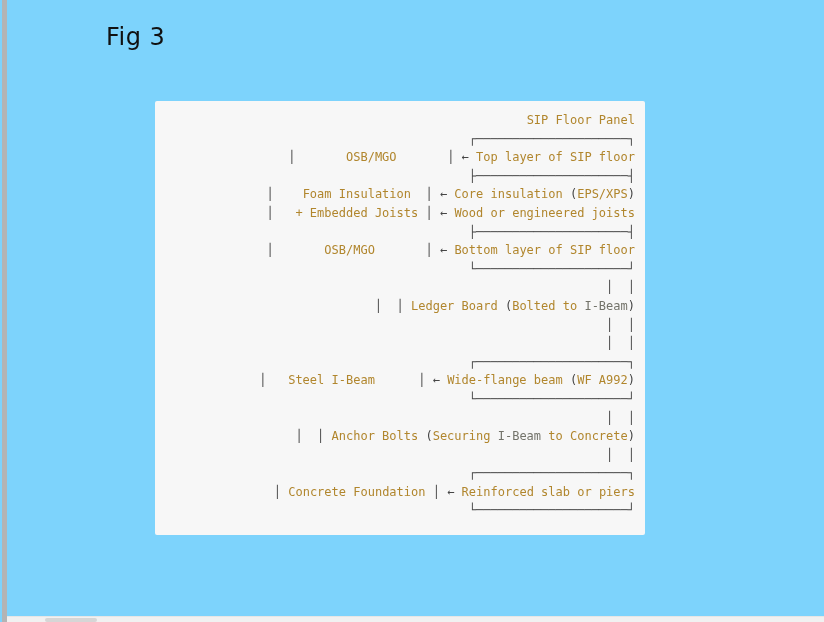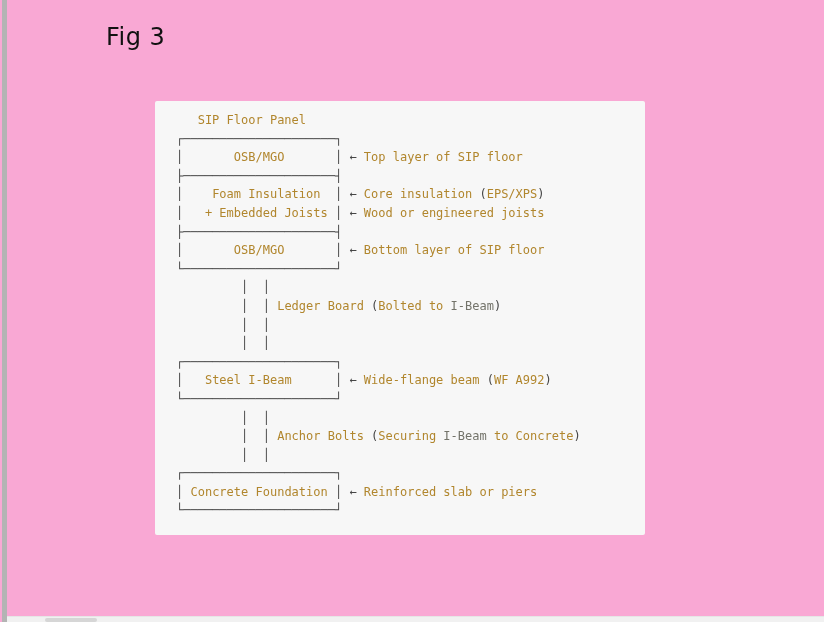--- a/index.html
+++ b/index.html
@@ -55,7 +55,7 @@
 </head>
 <body>
 
-<div class="screen" style="background: #f9a8d4;">
+<div class="screen" style="background: #7dd3fc;">
 
   <div class="window-left-edge" style="background: rgb(180, 180, 180);"></div>
 

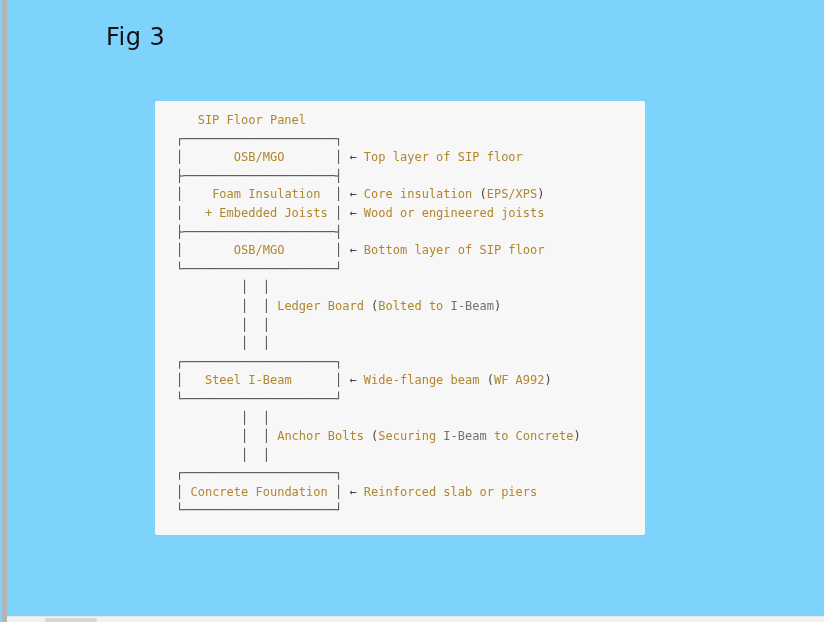--- a/index.html
+++ b/index.html
@@ -49,6 +49,7 @@
     font-size: 12px;
     line-height: 18.6px;
     white-space: pre;
+    text-align: right;
   }
   .ascii-diagram div { height: 18.6px; }
 </style>

